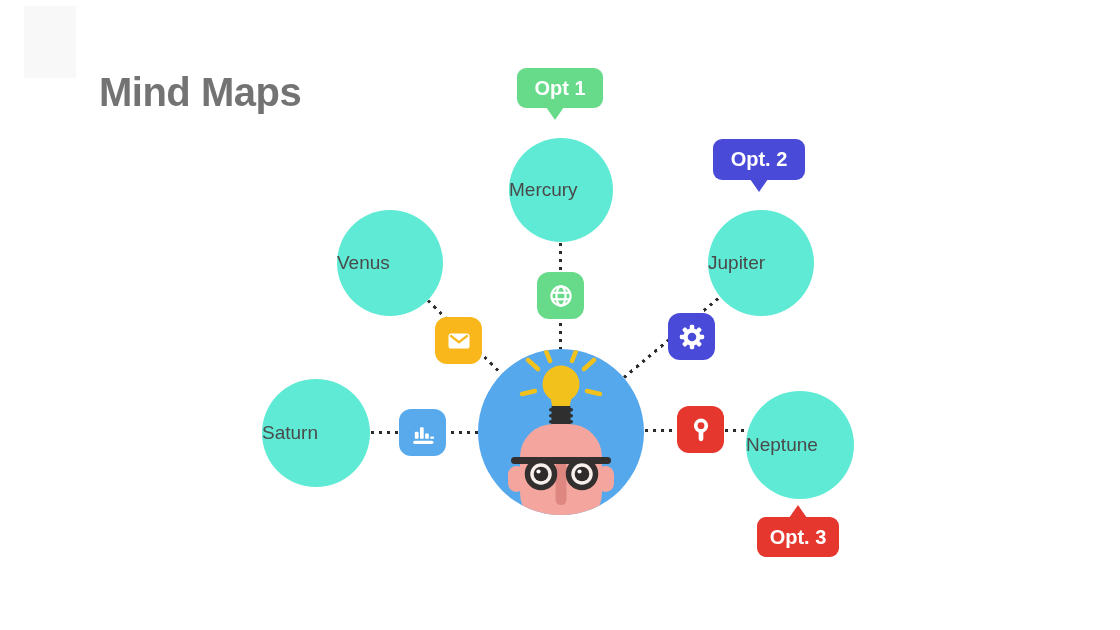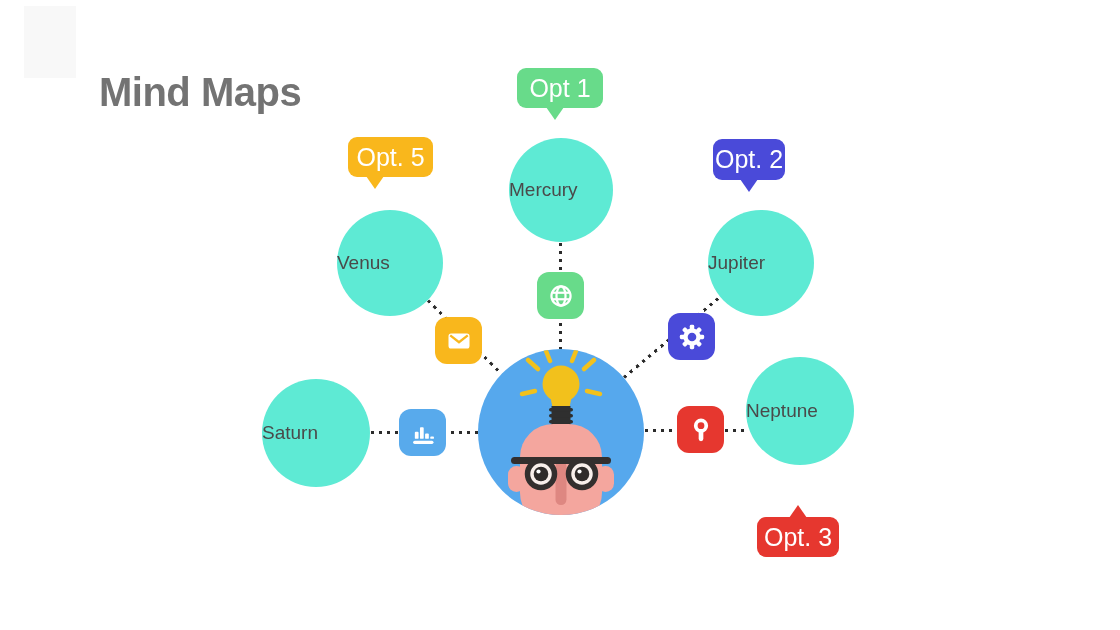--- a/index.html
+++ b/index.html
@@ -33,7 +33,7 @@
     position:absolute; z-index:4; background:currentColor; border-radius:9px;
     display:flex; align-items:center; justify-content:center;
   }
-  .bubble span { color:#ffffff; font-size:25px; font-weight:400; }
+  .bubble span { color:#ffffff; font-size:20px; font-weight:700; }
   .bubble::after {
     content:""; position:absolute; left:var(--tail,50%); transform:translateX(-50%);
     width:0; height:0; border-left:9px solid transparent; border-right:9px solid transparent;

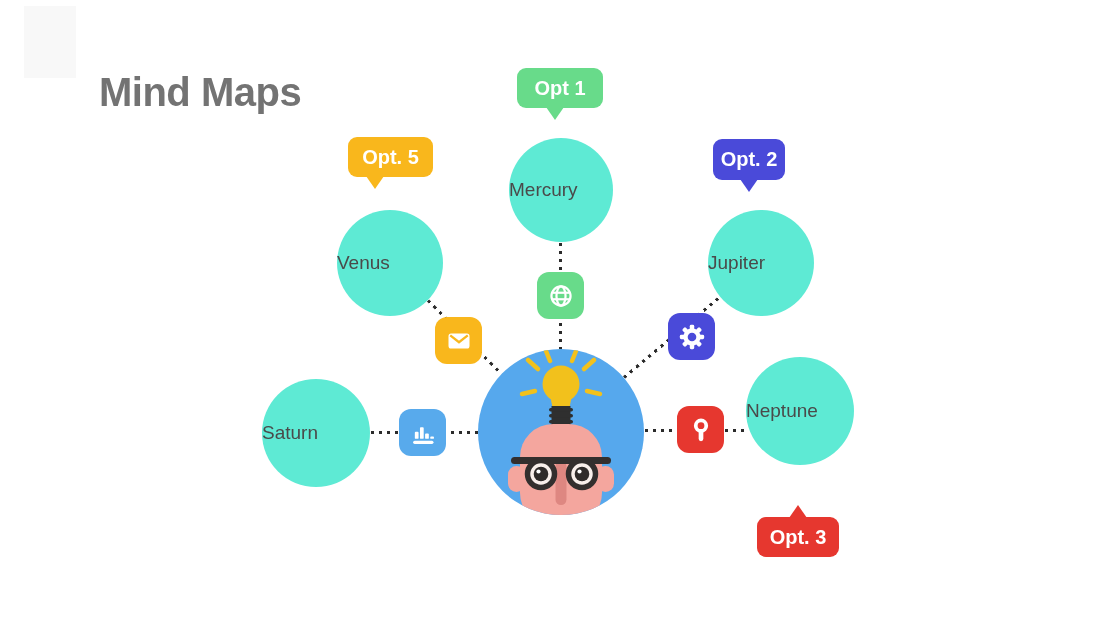--- a/index.html
+++ b/index.html
@@ -91,9 +91,6 @@
 
   <div class="bubble tail-down c-green" style="left:517px; top:68px;  width:86px; height:40px; --tail:44%;">
     <span>Opt 1</span>
-  </div>
-  <div class="bubble tail-down c-yellow" style="left:348px; top:137px; width:85px; height:40px; --tail:32%;">
-    <span>Opt. 5</span>
   </div>
   <div class="bubble tail-down c-indigo" style="left:713px; top:139px; width:72px; height:41px; --tail:50%;">
     <span>Opt. 2</span>

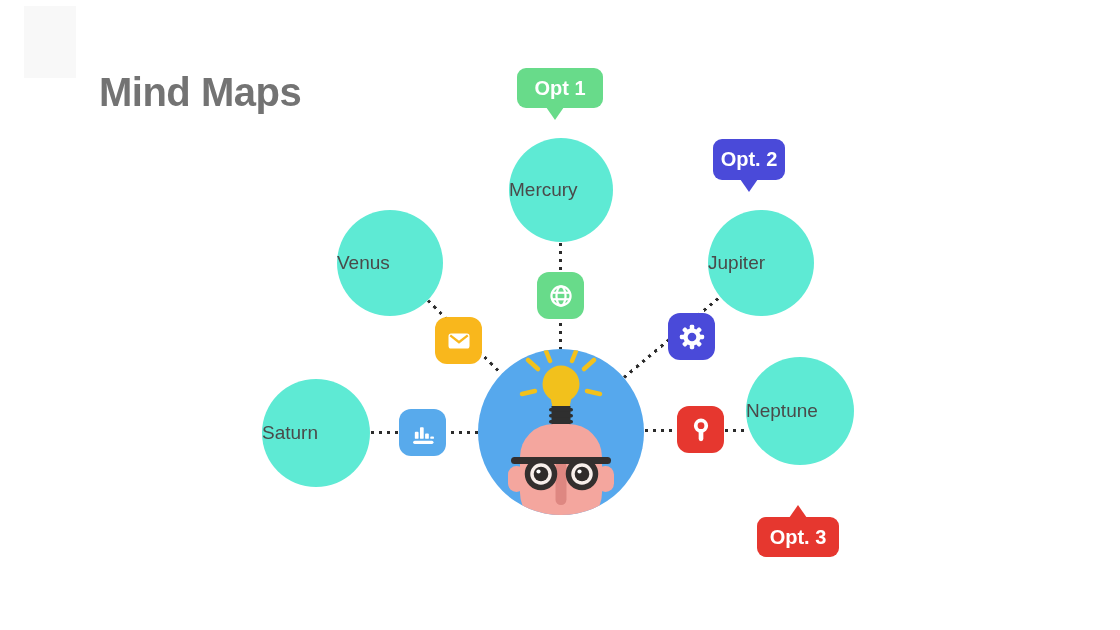--- a/index.html
+++ b/index.html
@@ -92,7 +92,7 @@
   <div class="bubble tail-down c-green" style="left:517px; top:68px;  width:86px; height:40px; --tail:44%;">
     <span>Opt 1</span>
   </div>
-  <div class="bubble tail-down c-indigo" style="left:713px; top:139px; width:72px; height:41px; --tail:50%;">
+  <div class="bubble tail-down c-indigo" style="left:713px; top:139px; width:92px; height:41px; --tail:50%;">
     <span>Opt. 2</span>
   </div>
   <div class="bubble tail-up c-red" style="left:757px; top:517px; width:82px; height:40px; --tail:50%;">

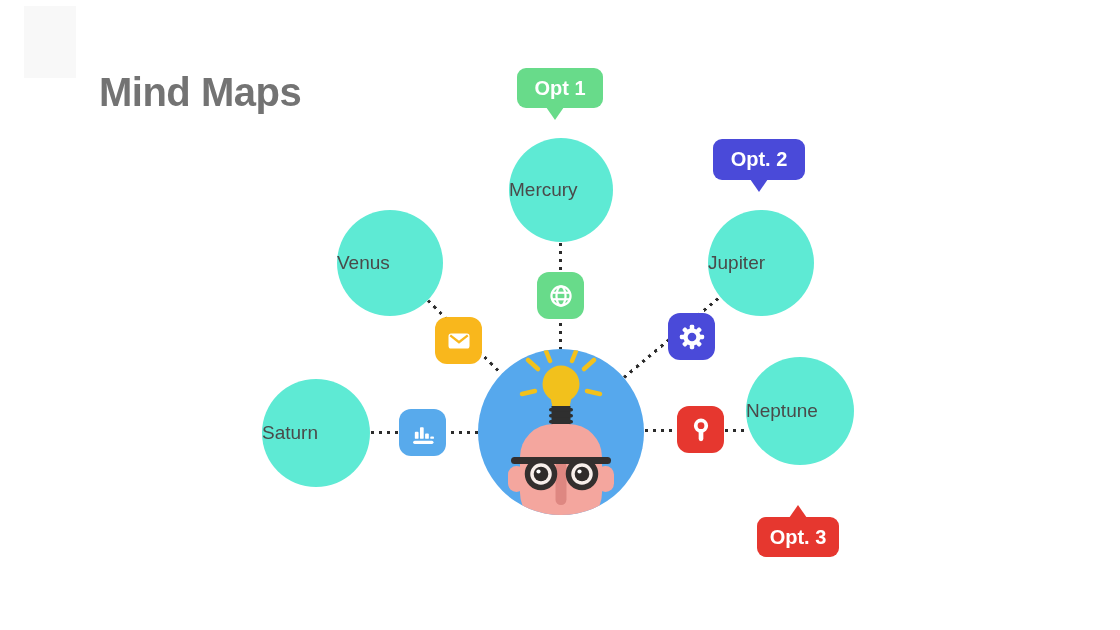--- a/index.html
+++ b/index.html
@@ -85,7 +85,7 @@
   <div class="planet" style="left:708px; top:210px; width:106px; height:106px;">
     <span>Jupiter</span>
   </div>
-  <div class="planet" style="left:746px; top:357px; width:108px; height:108px;">
+  <div class="planet" style="left:746px; top:391px; width:108px; height:108px;">
     <span>Neptune</span>
   </div>
 

